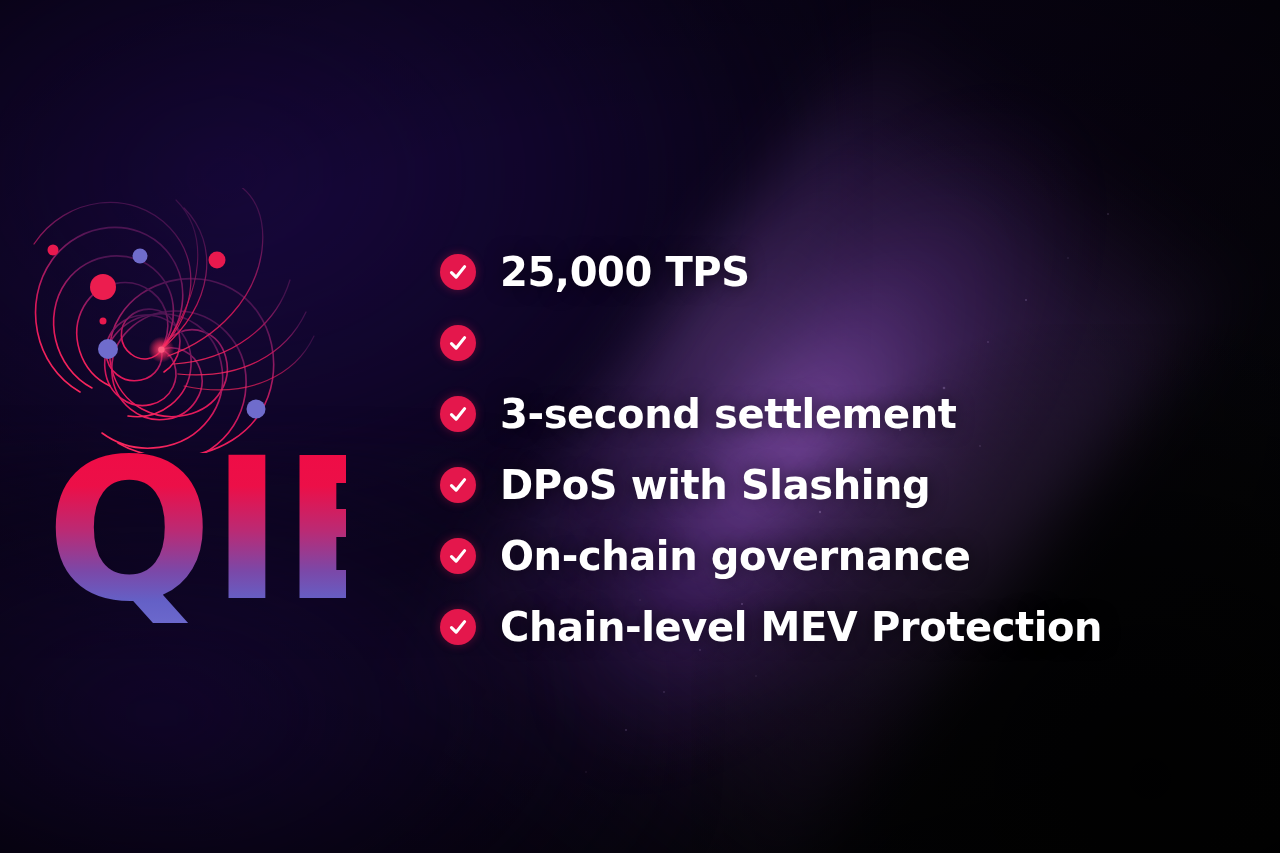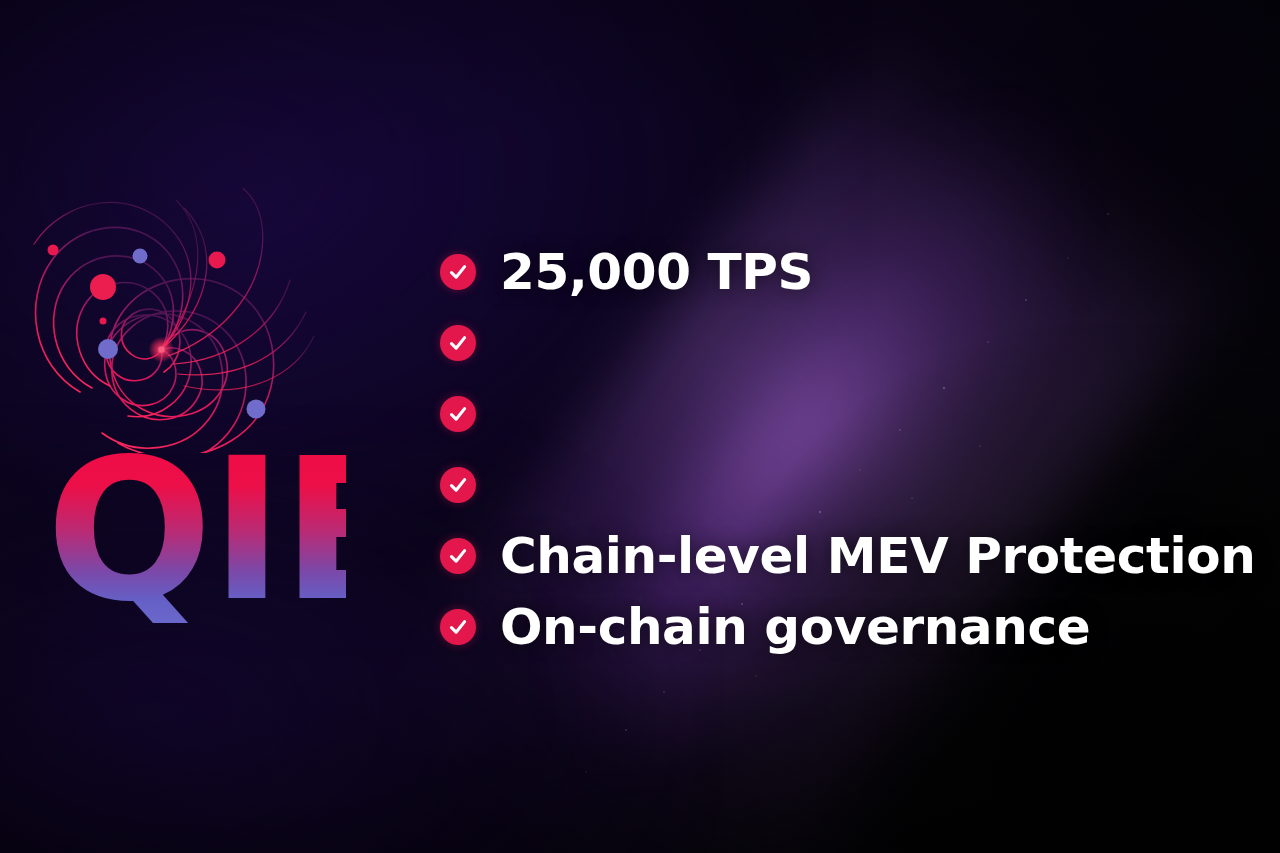--- a/index.html
+++ b/index.html
@@ -190,7 +190,7 @@
   .feature-label {
     margin-left: 24px;
     color: #ffffff;
-    font-size: 50px;
+    font-size: 40px;
     font-weight: 700;
     line-height: 1;
     letter-spacing: -0.4px;

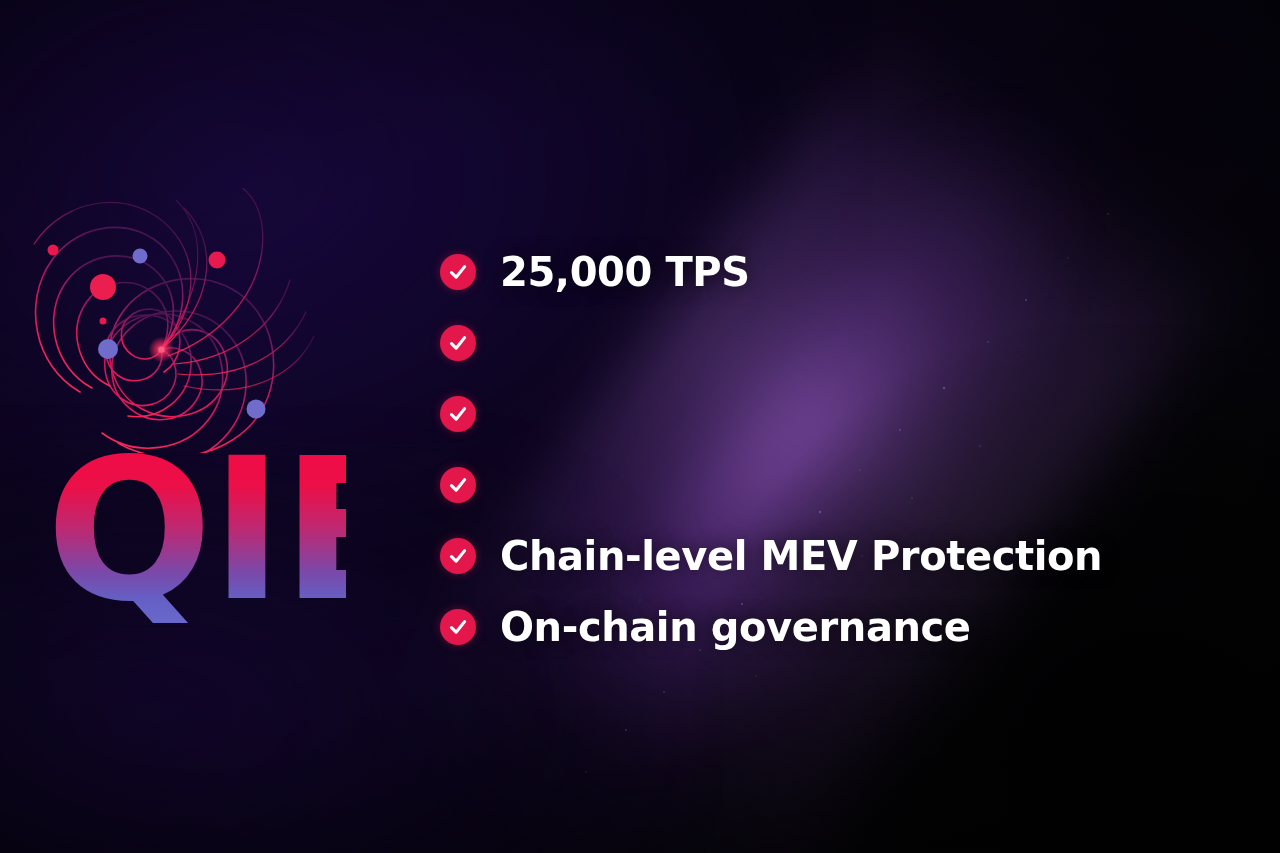--- a/index.html
+++ b/index.html
@@ -323,6 +323,7 @@
           <path d="M4.5 11.6 L9.1 16.2 L17.6 5.6" fill="none" stroke="#ffffff" stroke-width="3.1" stroke-linecap="round" stroke-linejoin="round"></path>
         </svg>
       </span>
+      <span class="feature-label">3-second settlement</span>
     </div>
 
     <div class="feature-row">

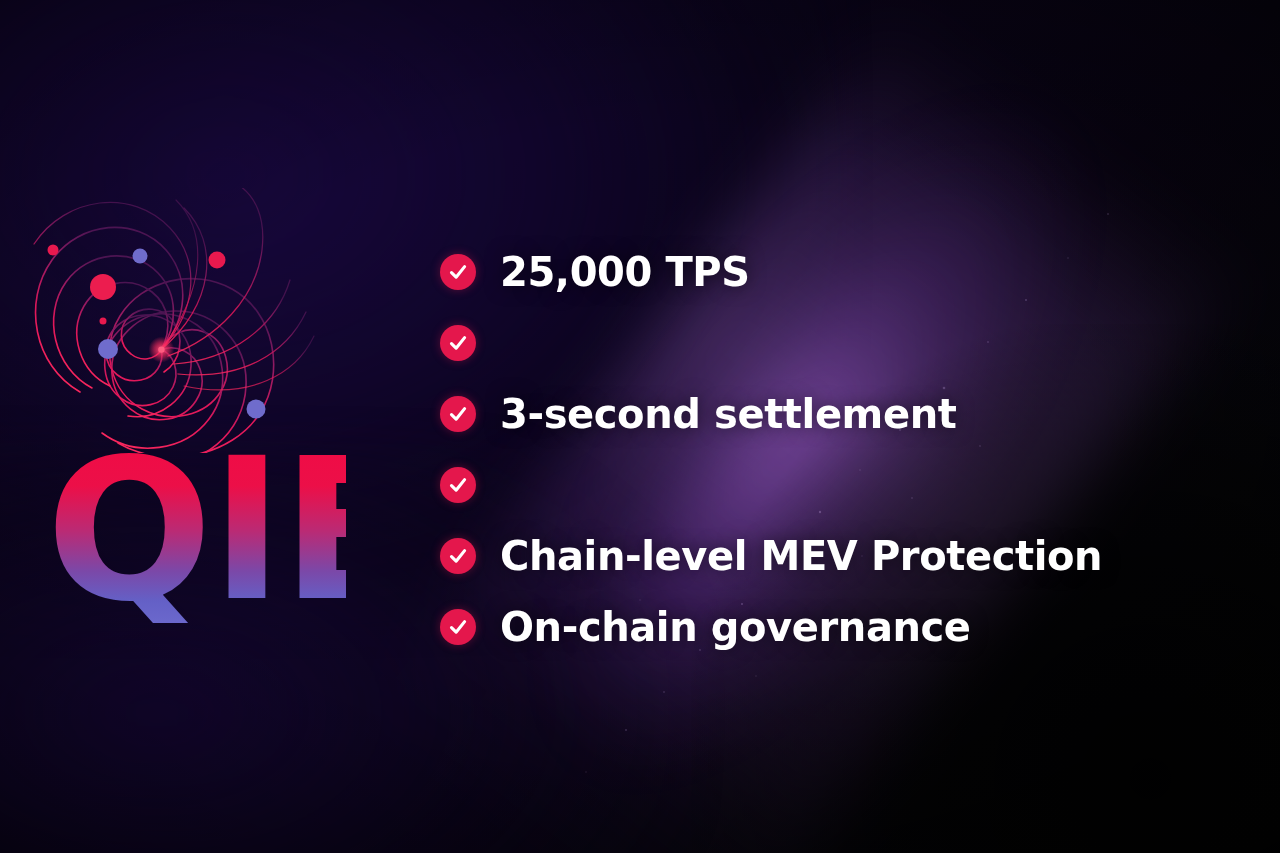--- a/index.html
+++ b/index.html
@@ -332,6 +332,7 @@
           <path d="M4.5 11.6 L9.1 16.2 L17.6 5.6" fill="none" stroke="#ffffff" stroke-width="3.1" stroke-linecap="round" stroke-linejoin="round"></path>
         </svg>
       </span>
+      <span class="feature-label">DPoS with Slashing</span>
     </div>
 
     <div class="feature-row">

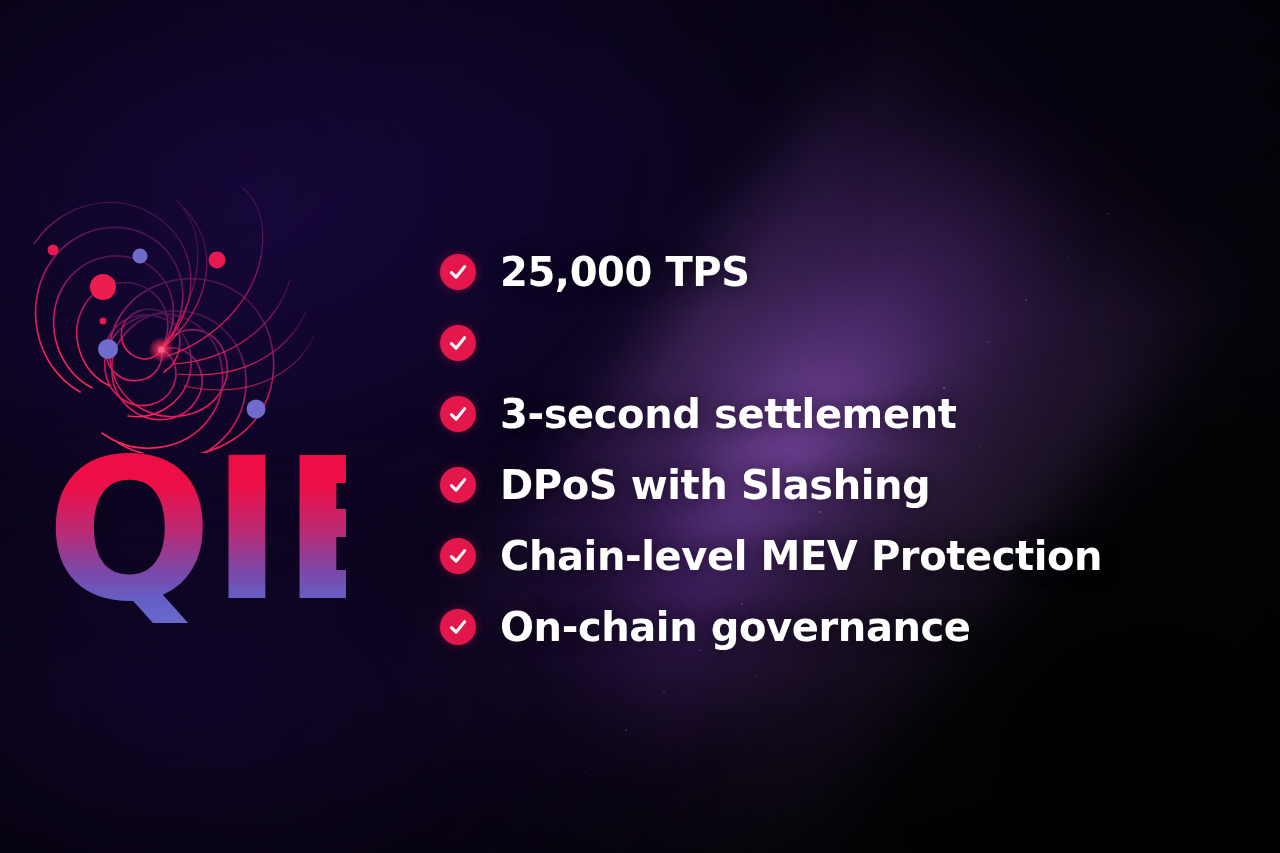--- a/index.html
+++ b/index.html
@@ -341,16 +341,16 @@
           <path d="M4.5 11.6 L9.1 16.2 L17.6 5.6" fill="none" stroke="#ffffff" stroke-width="3.1" stroke-linecap="round" stroke-linejoin="round"></path>
         </svg>
       </span>
+      <span class="feature-label">On-chain governance</span>
+    </div>
+
+    <div class="feature-row">
+      <span class="check-badge">
+        <svg width="22" height="22" viewBox="0 0 22 22" aria-hidden="true">
+          <path d="M4.5 11.6 L9.1 16.2 L17.6 5.6" fill="none" stroke="#ffffff" stroke-width="3.1" stroke-linecap="round" stroke-linejoin="round"></path>
+        </svg>
+      </span>
       <span class="feature-label">Chain-level MEV Protection</span>
-    </div>
-
-    <div class="feature-row">
-      <span class="check-badge">
-        <svg width="22" height="22" viewBox="0 0 22 22" aria-hidden="true">
-          <path d="M4.5 11.6 L9.1 16.2 L17.6 5.6" fill="none" stroke="#ffffff" stroke-width="3.1" stroke-linecap="round" stroke-linejoin="round"></path>
-        </svg>
-      </span>
-      <span class="feature-label">On-chain governance</span>
     </div>
 
   </div>

